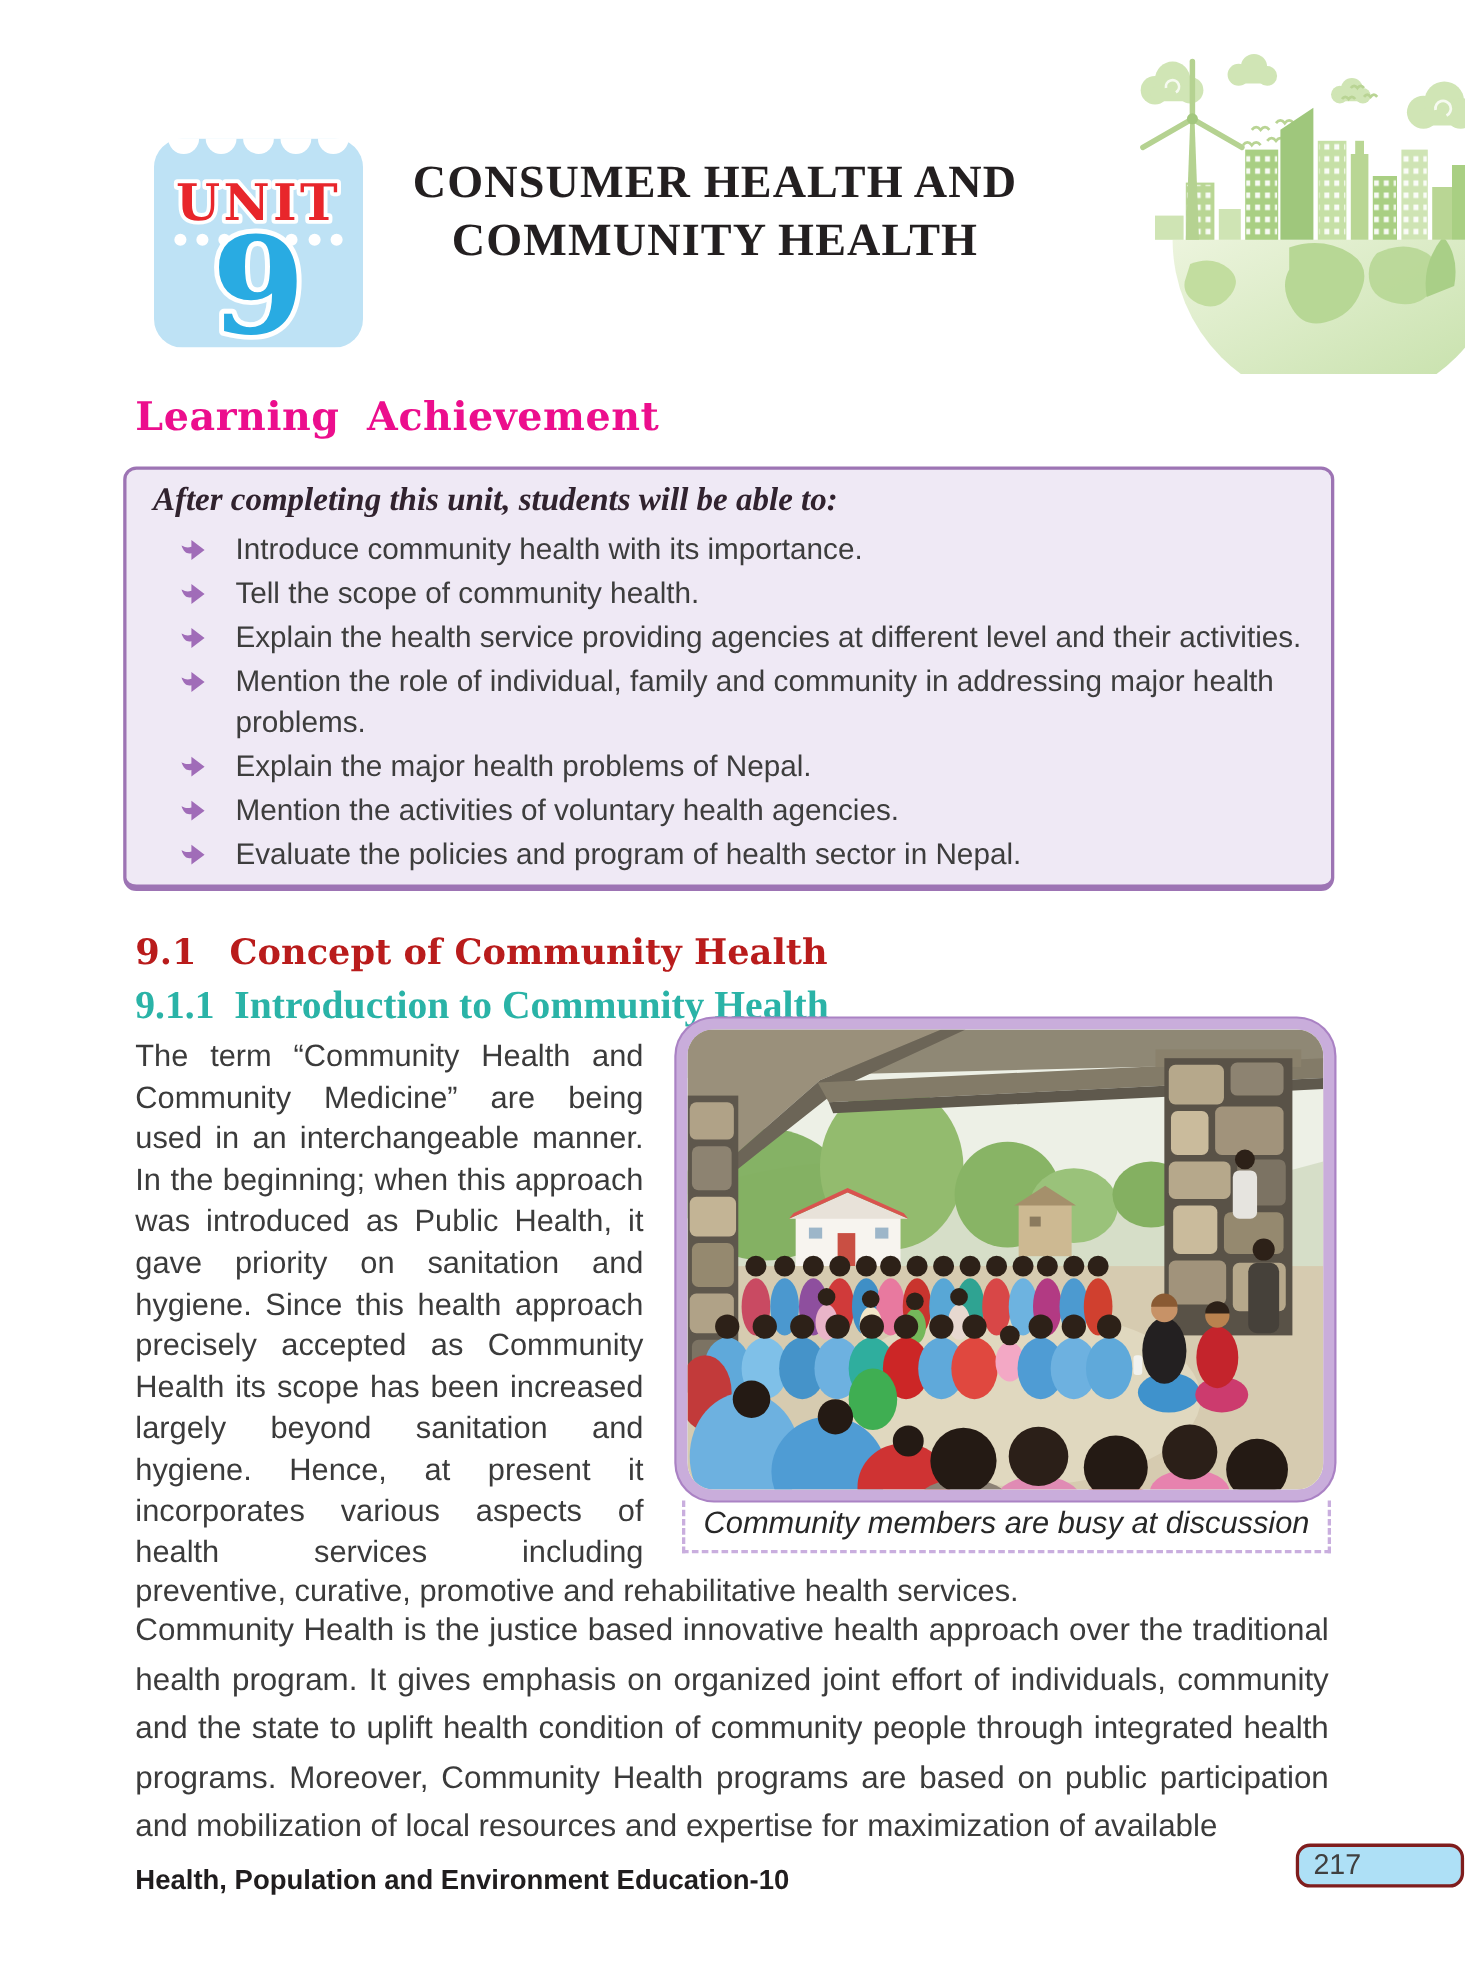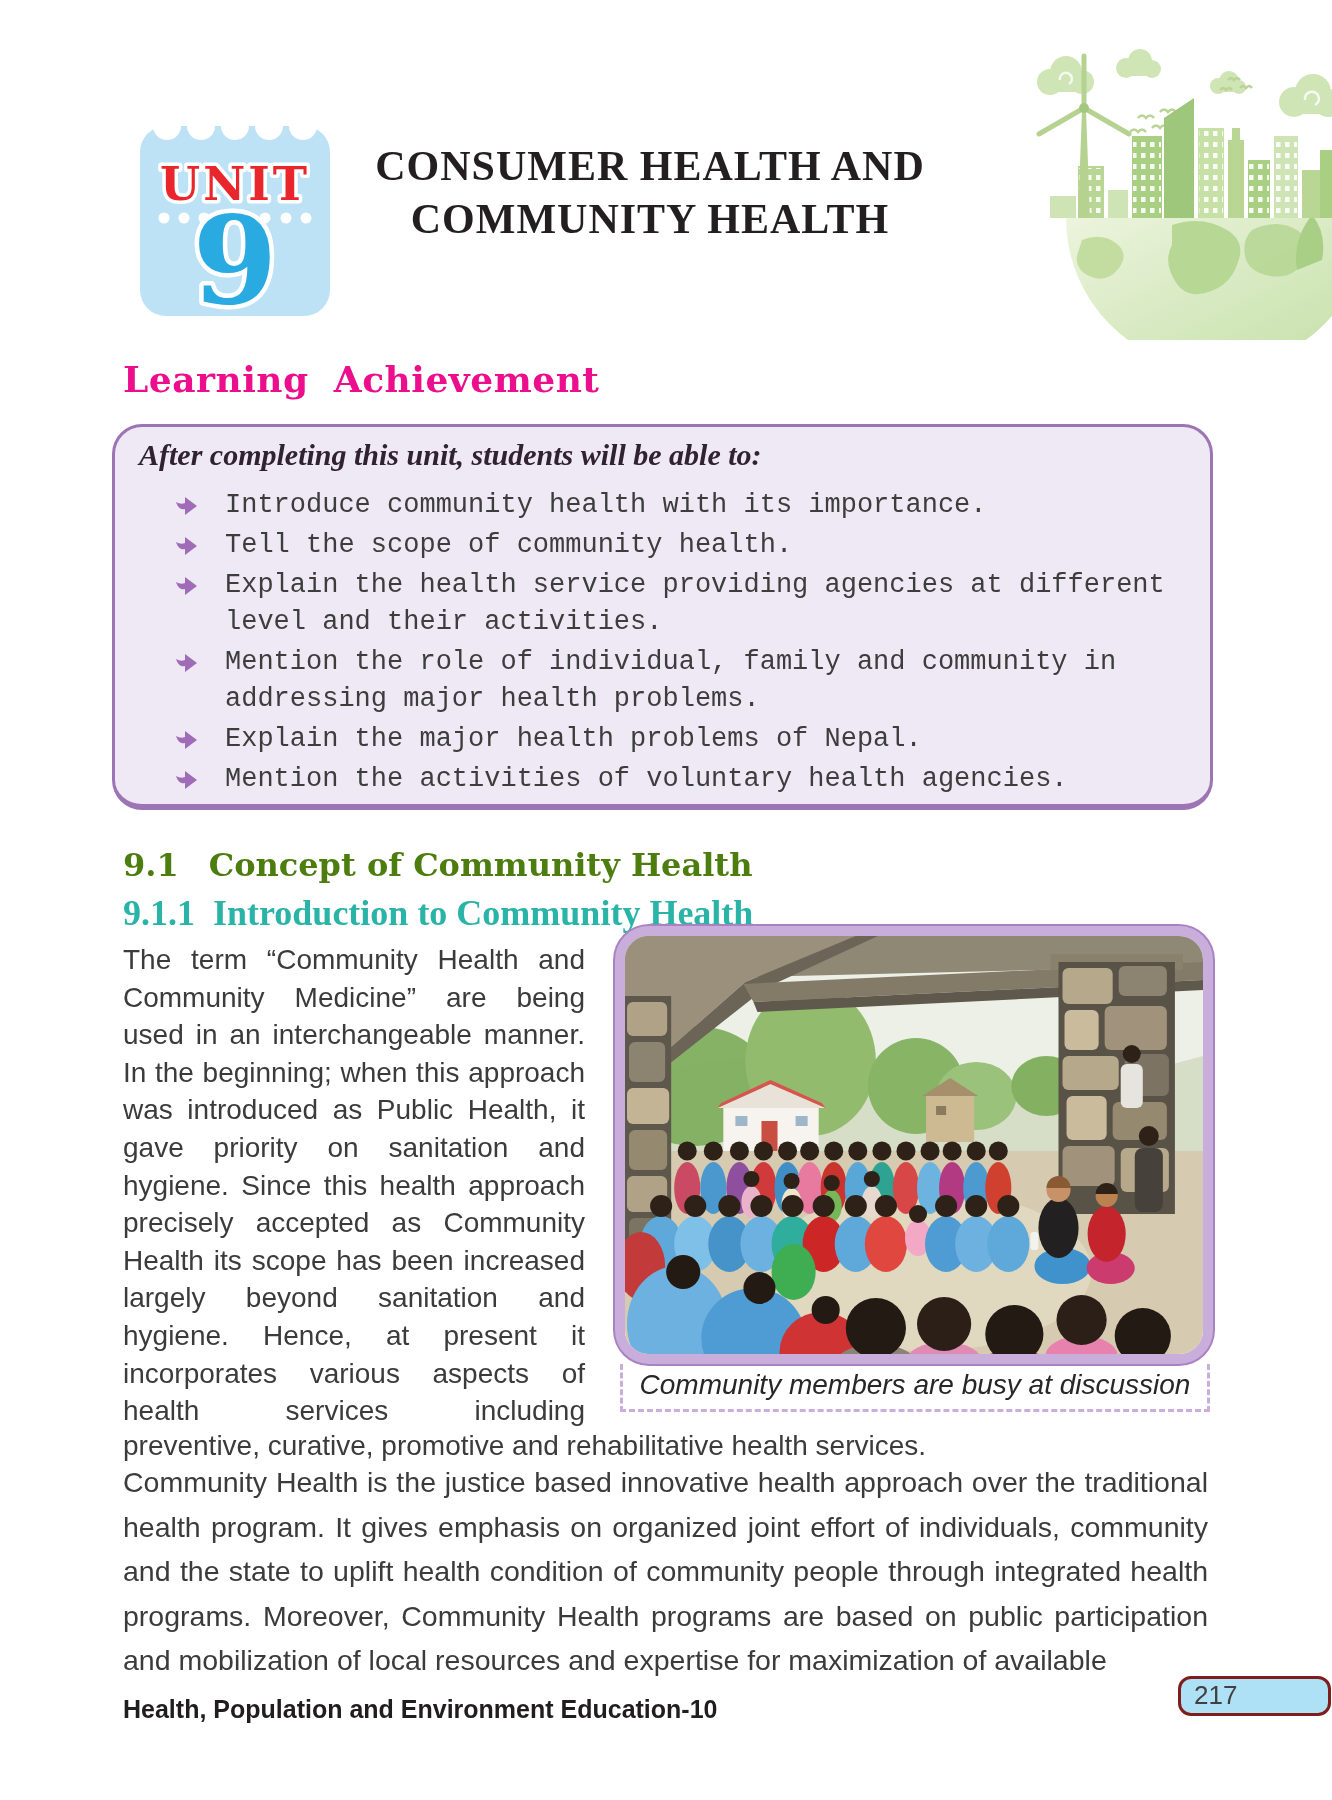--- a/index.html
+++ b/index.html
@@ -21,7 +21,7 @@
   .la-heading{position:absolute;left:123px;top:358px;font-family:"DejaVu Serif",serif;
       font-weight:bold;font-size:36px;color:#ec0e8d;word-spacing:12px;letter-spacing:.5px;}
   .la-box{position:absolute;left:112px;top:424px;width:1101px;height:386px;box-sizing:border-box;
-      background:#efe9f5;border:3px solid #9d74b4;border-bottom-width:6px;border-radius:30px;
+      background:#efe9f5;border:3px solid #9d74b4;border-bottom-width:6px;border-radius:12px;
       padding:6px 24px 4px 22px;overflow:hidden;}
   .la-intro{font-family:"Liberation Serif",serif;font-style:italic;font-weight:bold;
       font-size:30px;line-height:40px;color:#30222e;margin:2px 0 6px 2px;}

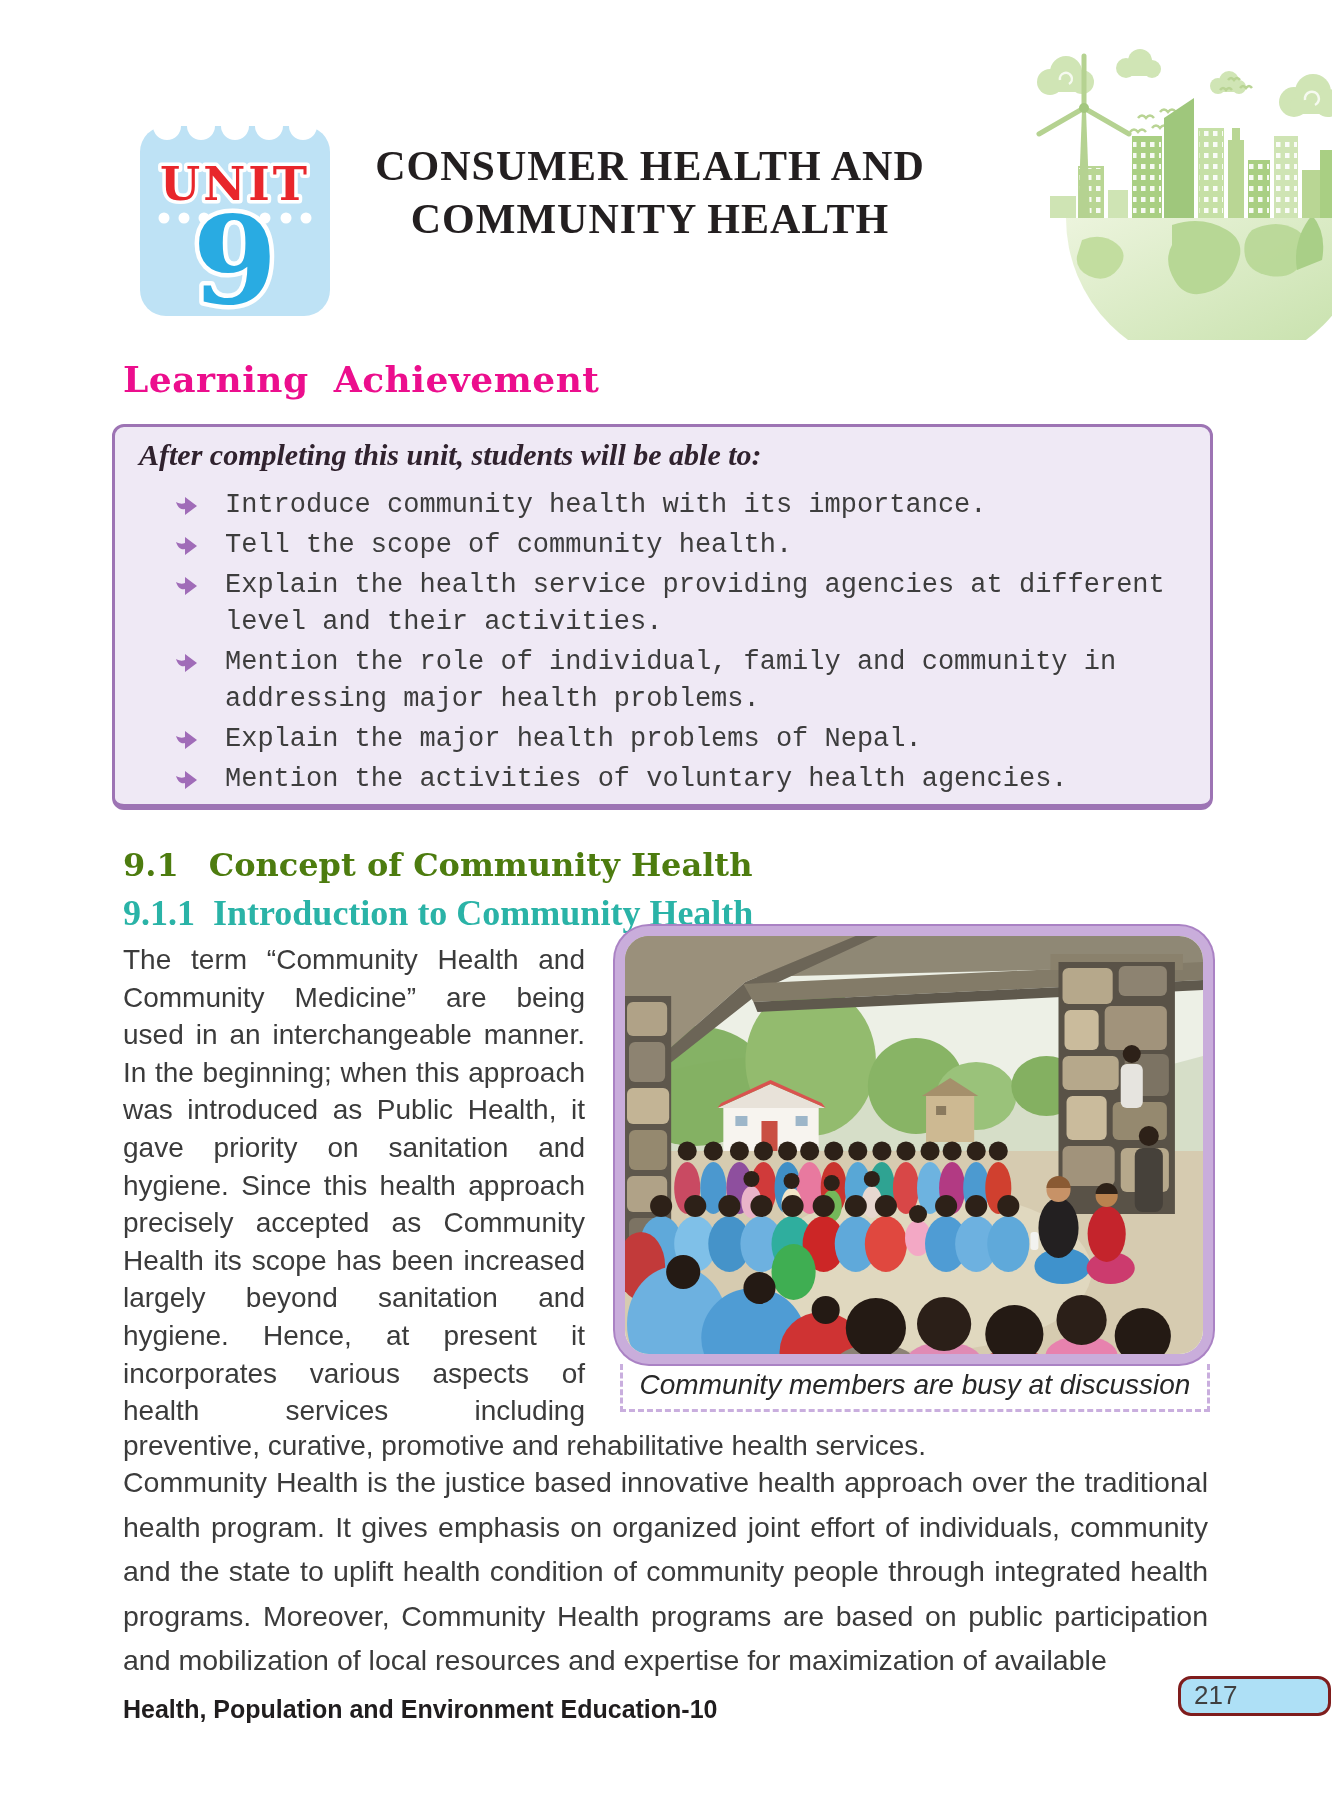--- a/index.html
+++ b/index.html
@@ -25,7 +25,7 @@
       padding:6px 24px 4px 22px;overflow:hidden;}
   .la-intro{font-family:"Liberation Serif",serif;font-style:italic;font-weight:bold;
       font-size:30px;line-height:40px;color:#30222e;margin:2px 0 6px 2px;}
-  .la-list{list-style:none;margin:12px;padding:0;font-family:Liberation Mono, monospace;}
+  .la-list{list-style:none;margin:1px;padding:0;}
   .la-list li{display:flex;align-items:flex-start;font-size:27px;line-height:37px;
       color:#3d3d3d;margin:3px 0 3px 26px;}
   .bullet-arrow{flex:0 0 24px;margin:7px 26px 0 0;}

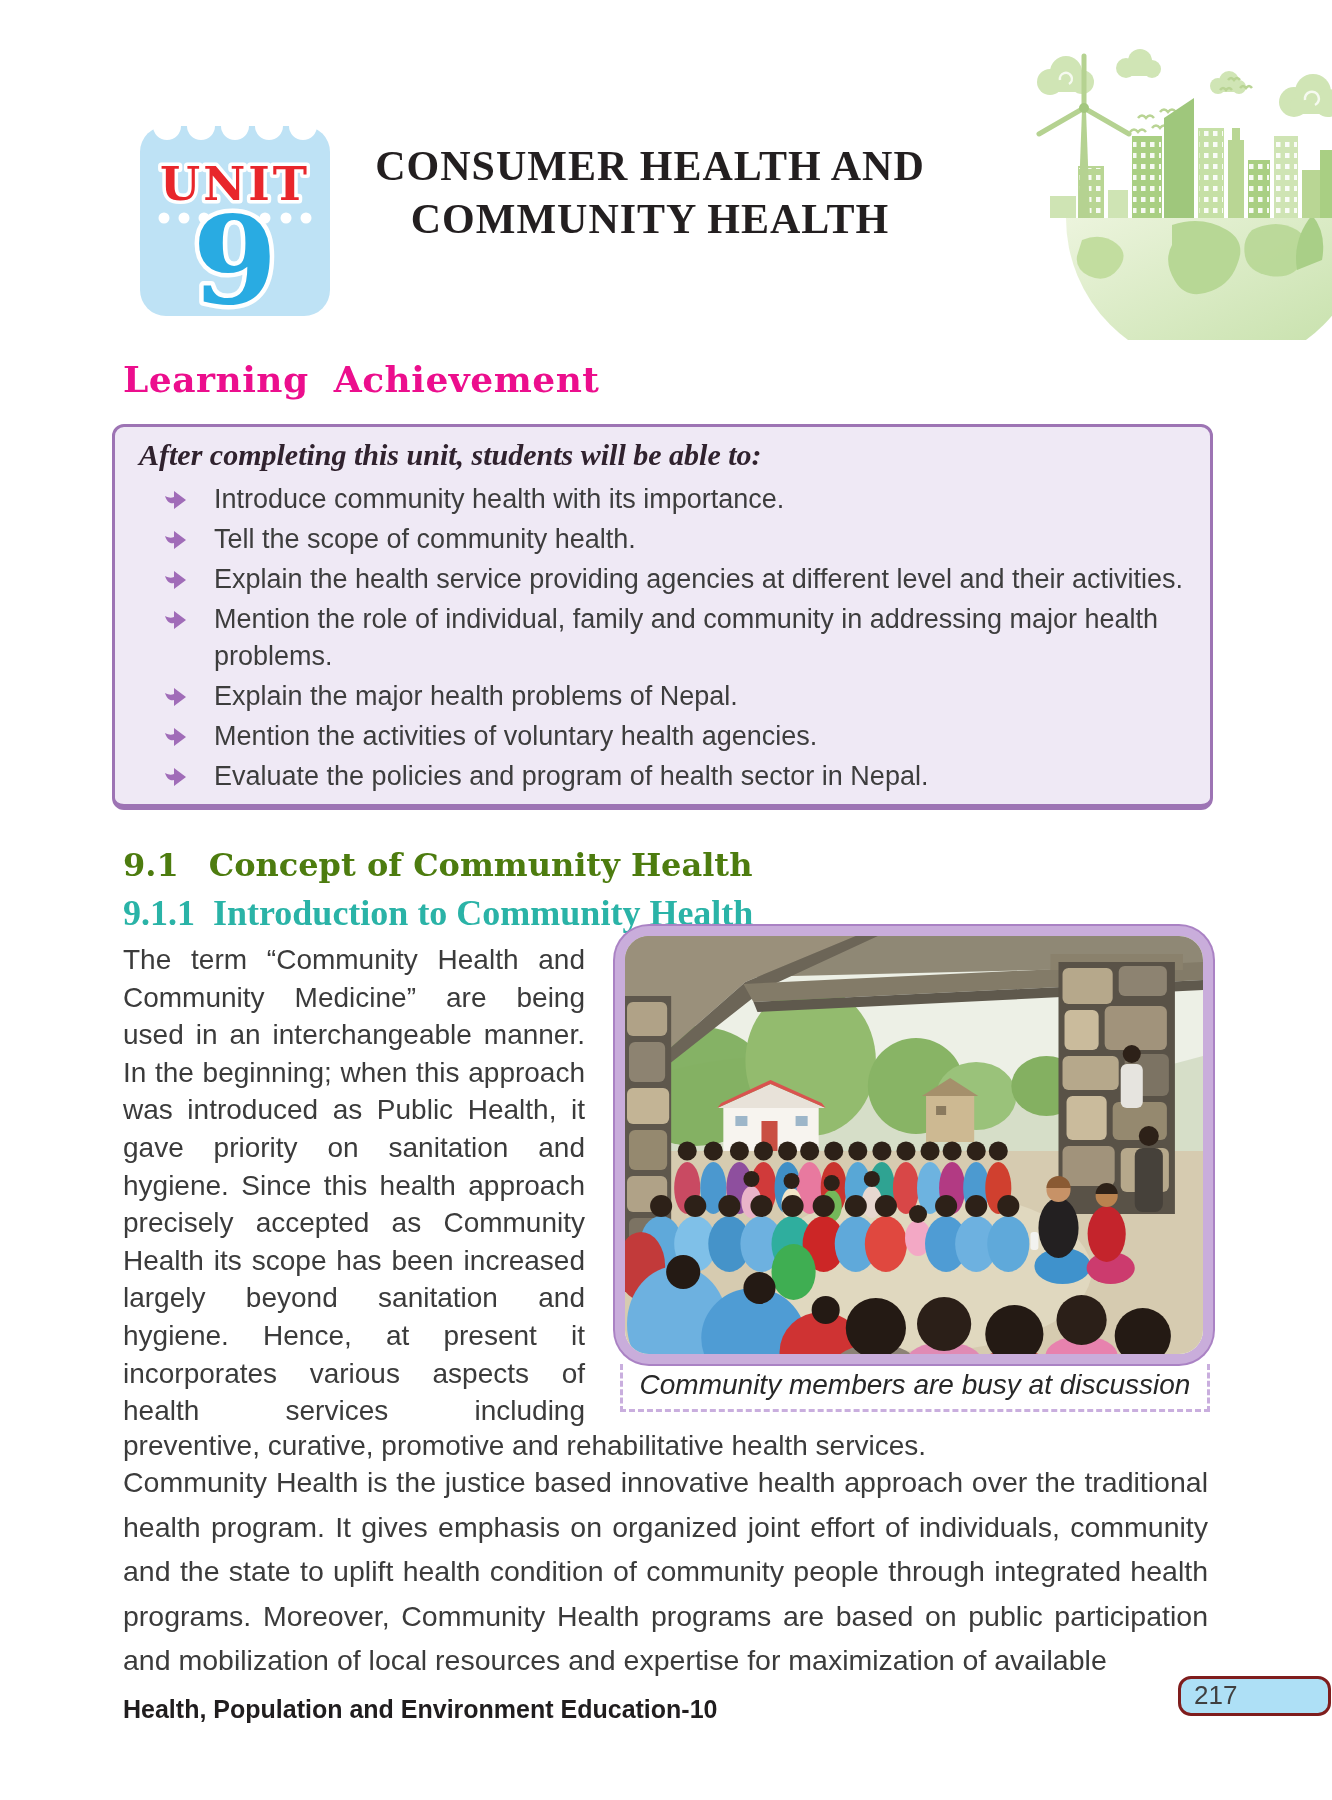--- a/index.html
+++ b/index.html
@@ -32,7 +32,7 @@
 
   
   .h91{position:absolute;left:123px;top:846px;font-family:"DejaVu Serif",serif;font-weight:bold;
-      font-size:32px;color:#4d7c0f;}
+      font-size:32px;color:#b91c1c;}
   .h91 .num{margin-right:30px;}
   .h911{position:absolute;left:123px;top:892px;font-family:"Liberation Serif",serif;font-weight:bold;
       font-size:36px;color:#2ab3a7;}

